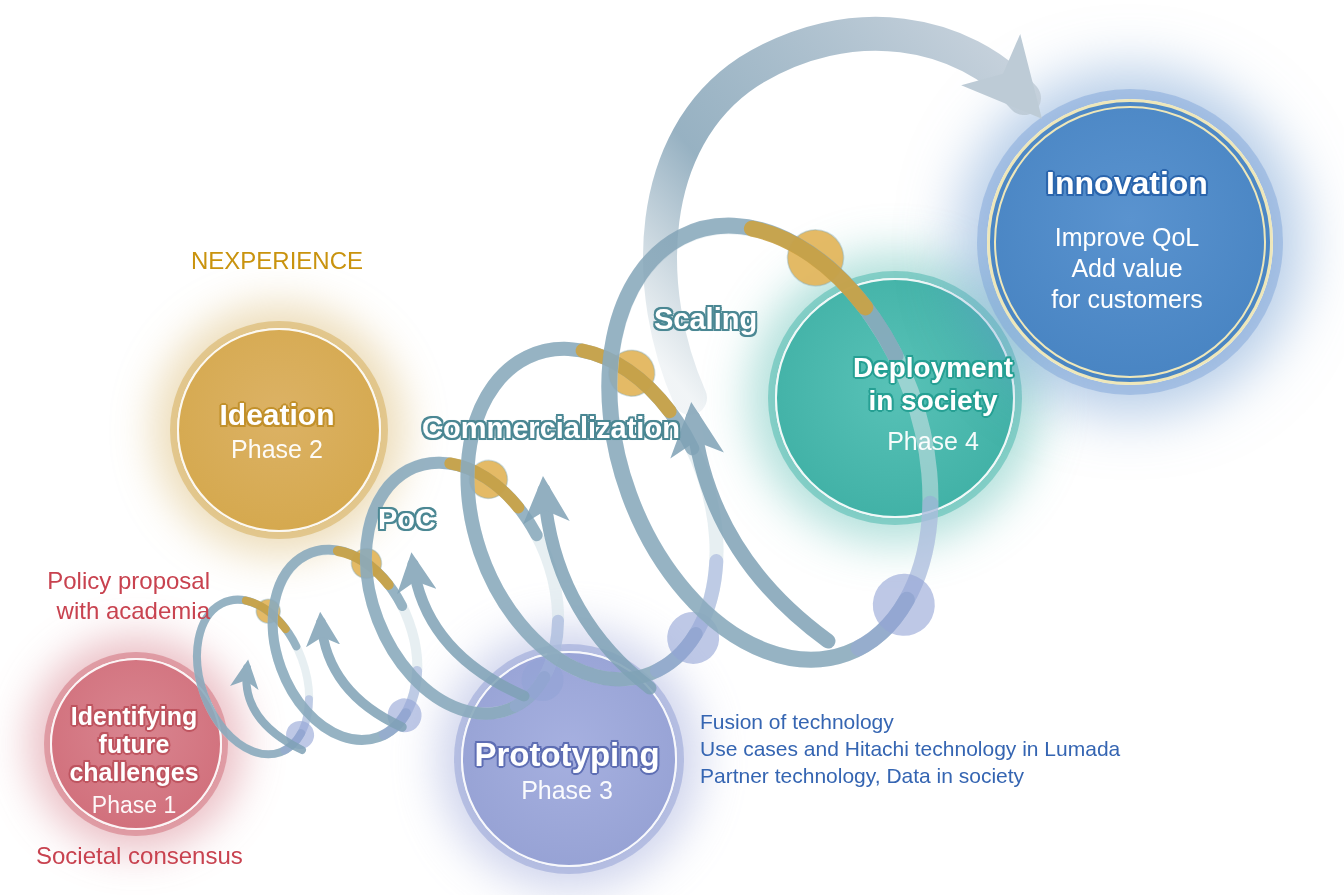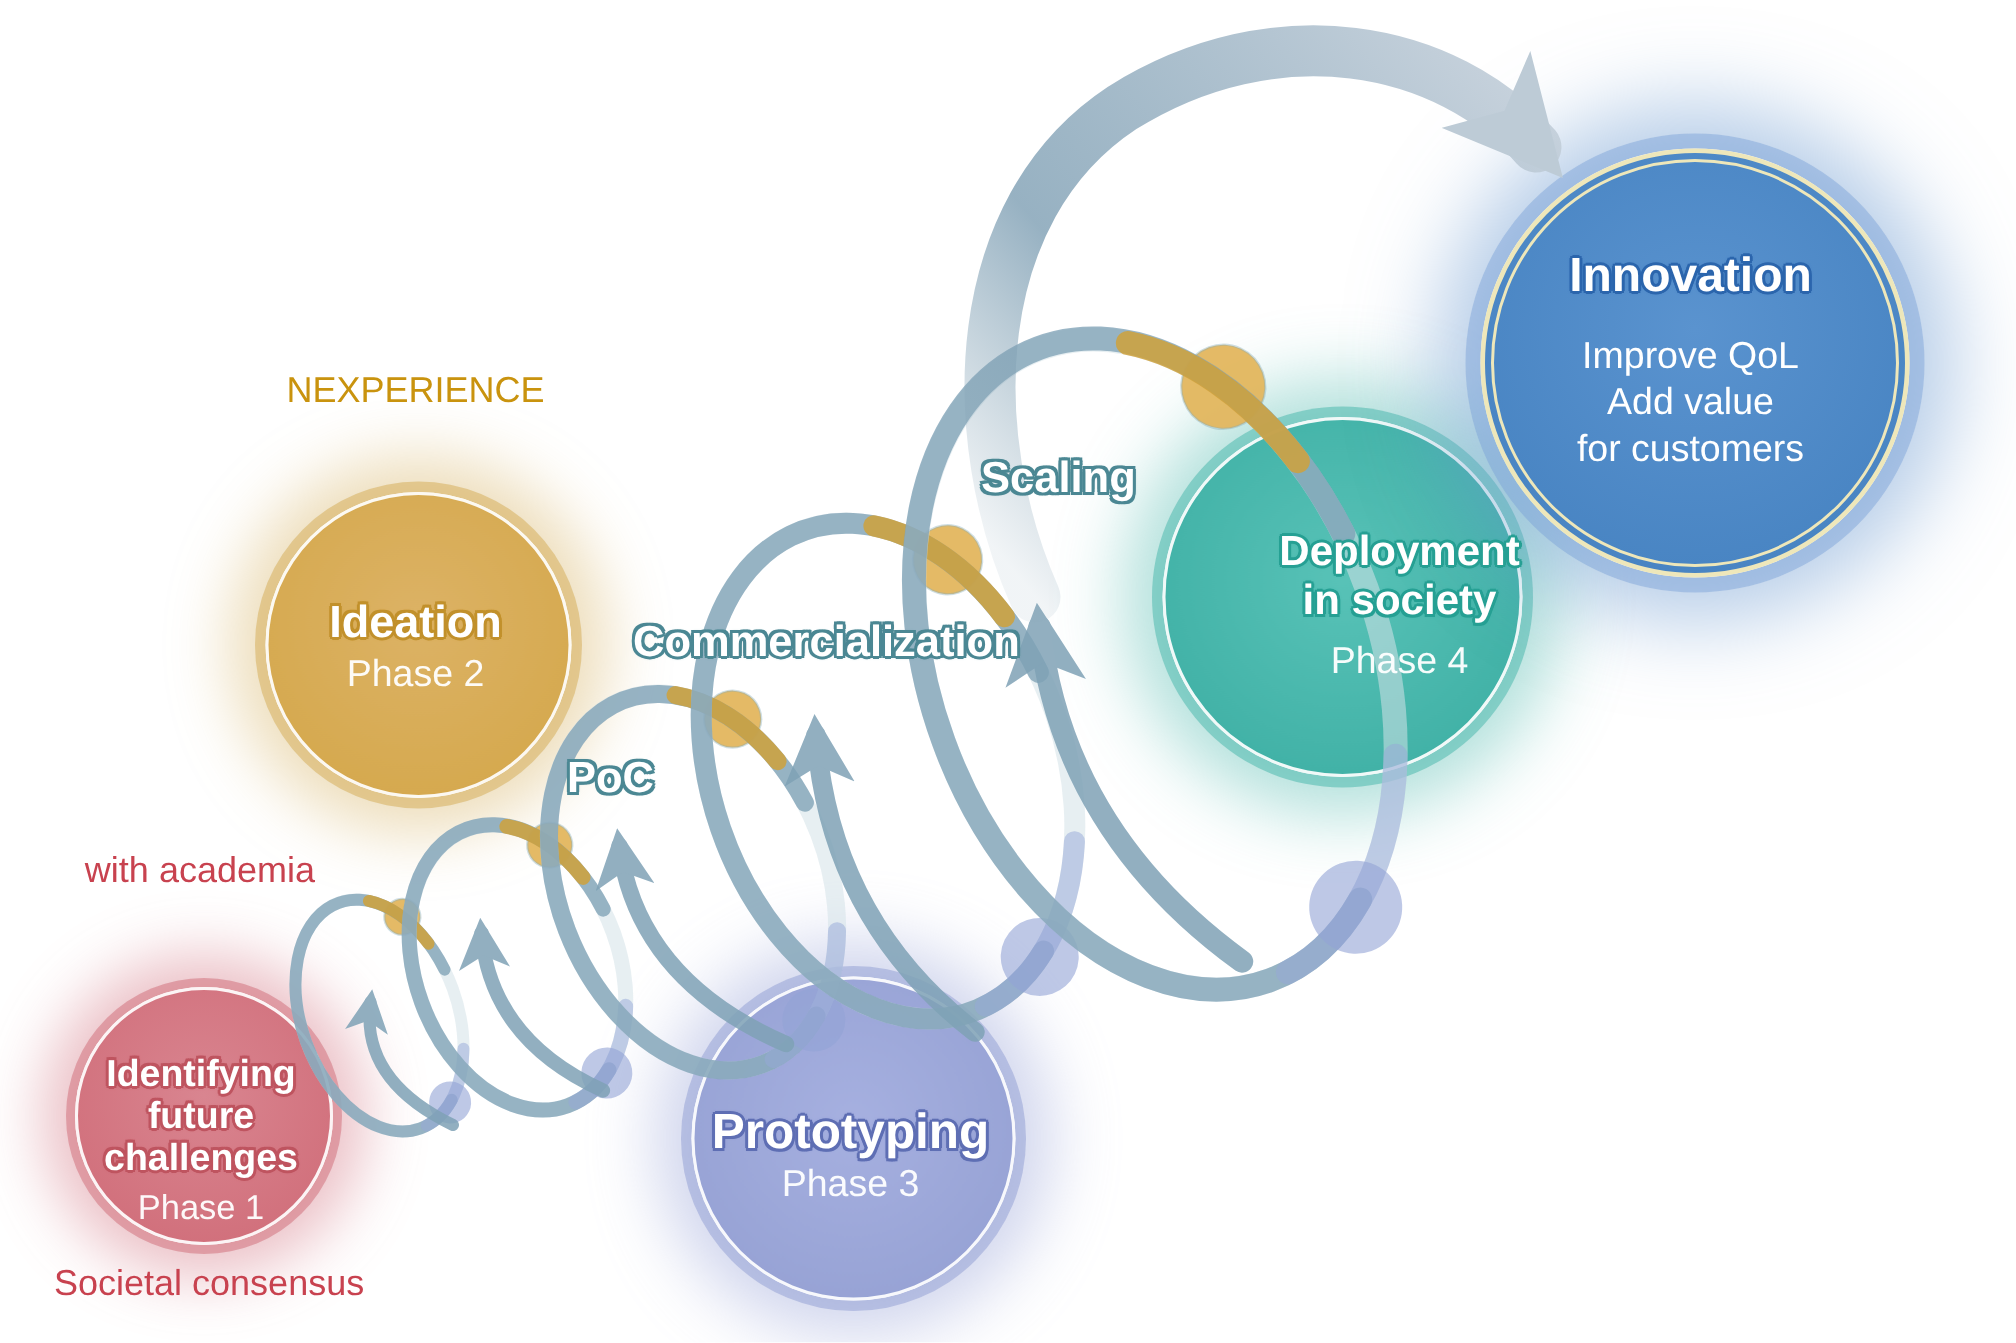--- a/index.html
+++ b/index.html
@@ -176,6 +176,7 @@
   </div>
 
   <div class="annot red" style="left:28px; top:566px; width:182px; text-align:right;">
+    <span class="line">Policy proposal</span>
     <span class="line">with academia</span>
   </div>
   <div class="annot red" style="left:36px; top:841px;">Societal consensus</div>

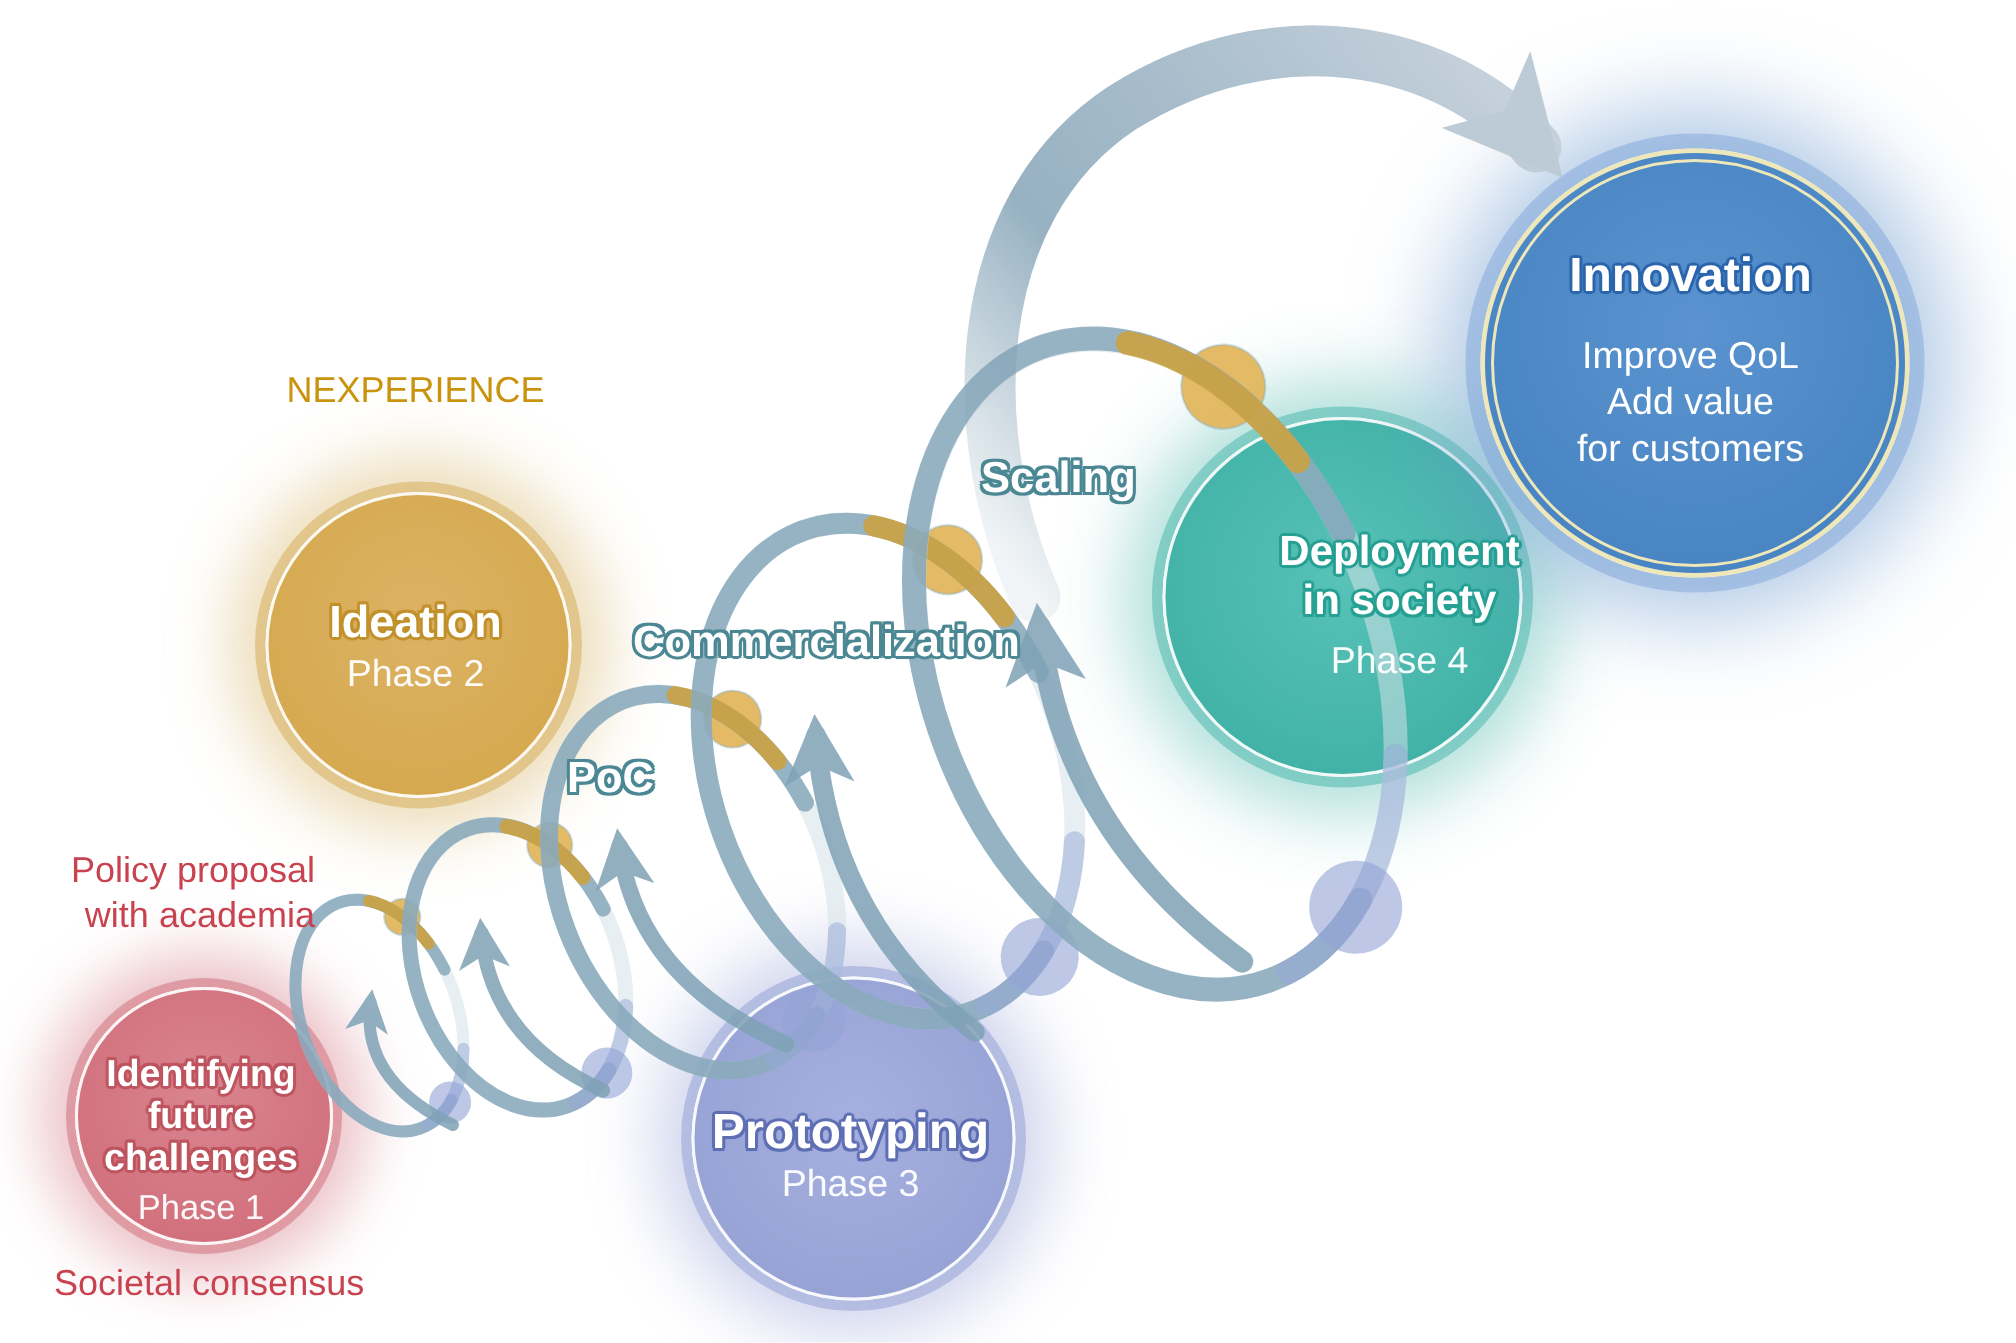--- a/index.html
+++ b/index.html
@@ -183,6 +183,11 @@
   <div class="annot gold" style="left:117px; top:246px; width:320px; text-align:center;">
     <span class="line">NEXPERIENCE</span>
   </div>
+  <div class="annot blue" style="left:700px; top:708px;">
+    <span class="line">Fusion of technology</span>
+    <span class="line">Use cases and Hitachi technology in Lumada</span>
+    <span class="line">Partner technology, Data in society</span>
+  </div>
 
   <div class="slabel" style="left:378px; top:503px;">PoC</div>
   <div class="slabel" style="left:422px; top:412px;">Commercialization</div>

